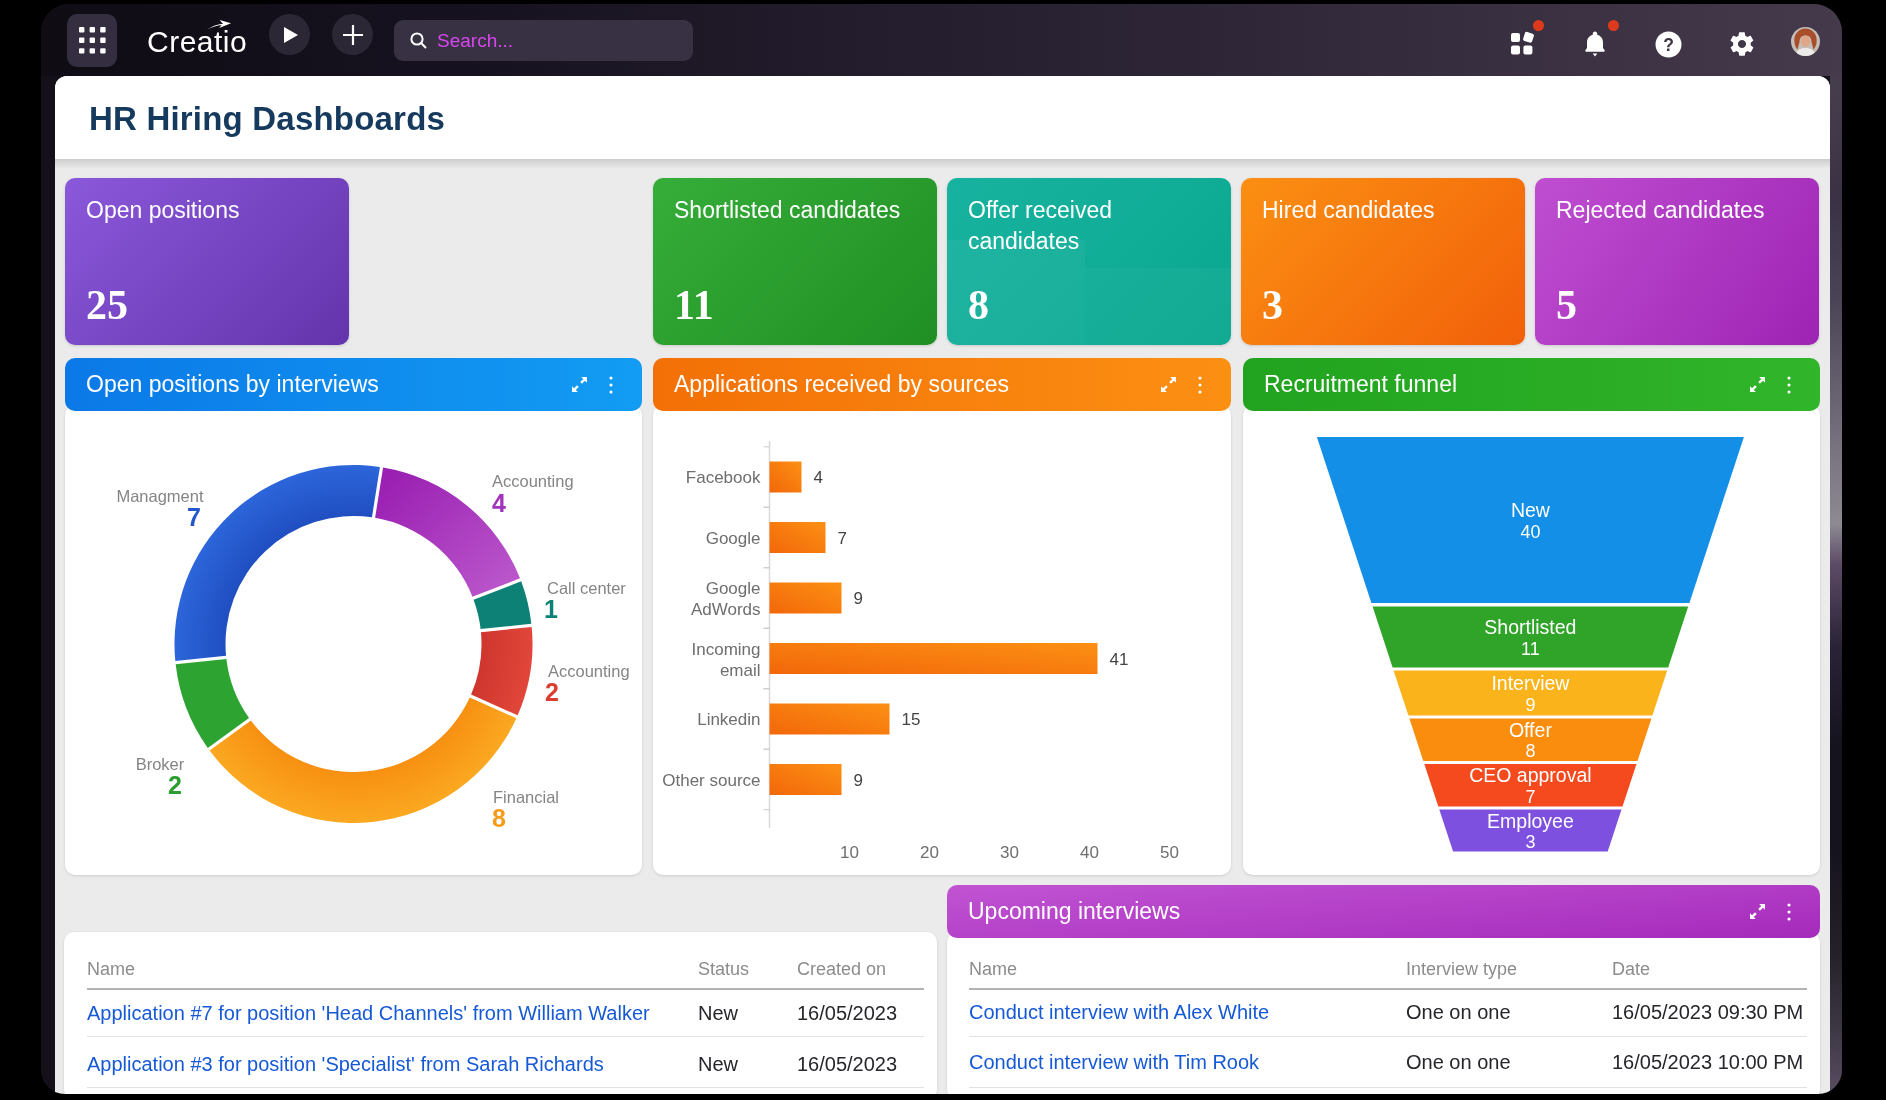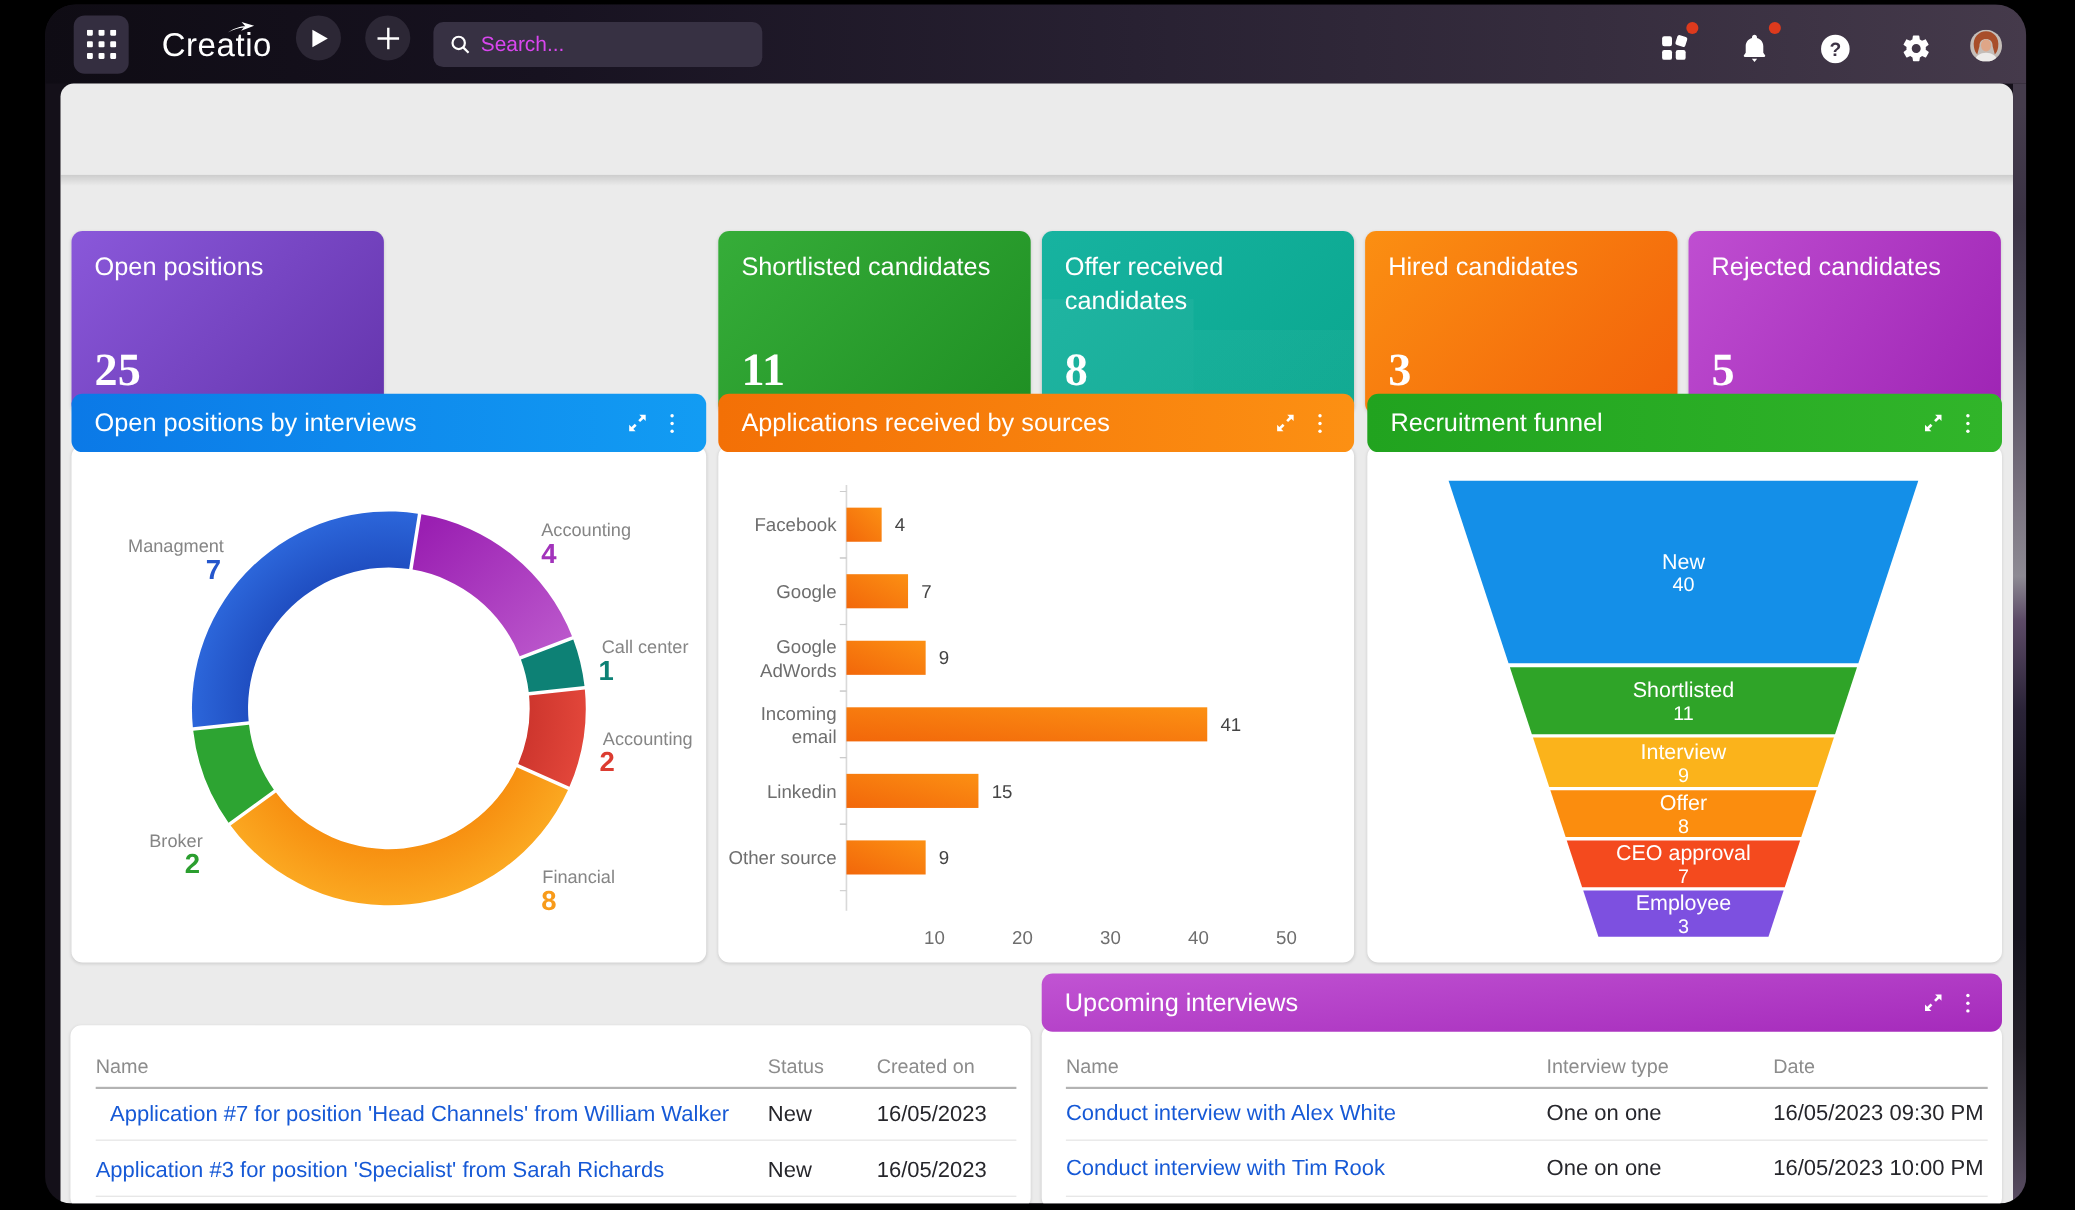--- a/index.html
+++ b/index.html
@@ -110,6 +110,9 @@
 </div>
   <div id="rightstrip"></div>
   <div id="content">
+    <div id="titlebar">
+        <h1>HR Hiring Dashboards</h1>
+      </div>
     <div id="shadowband"></div>
 
     <div class="kpi" style="left:10px;background:linear-gradient(135deg,#8a58da 0%,#6434ac 100%)">

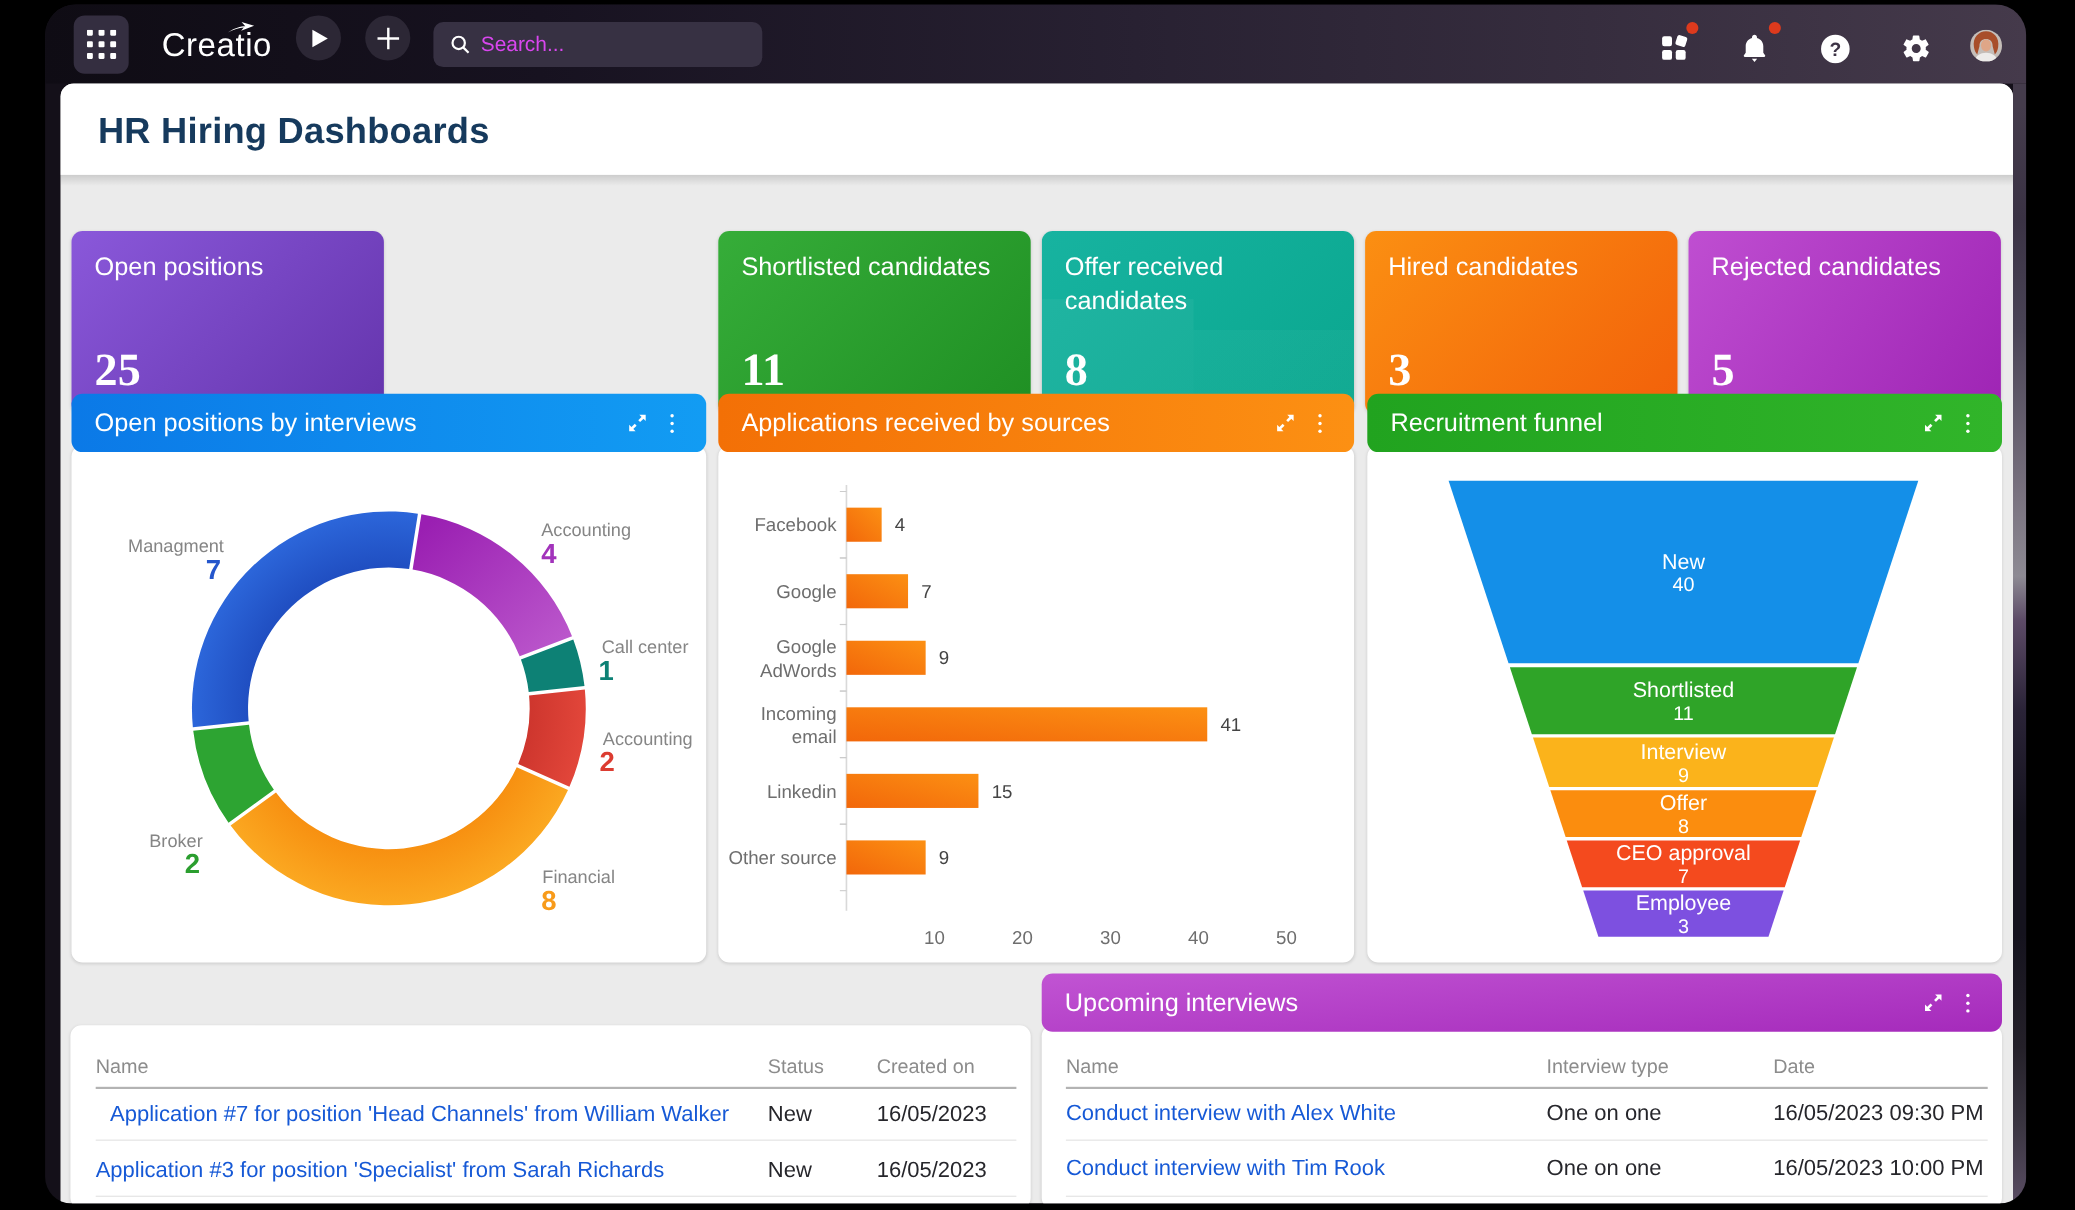--- a/index.html
+++ b/index.html
@@ -20,7 +20,7 @@
 #shadowband { position:absolute; left:0; top:83px; width:100%; height:10px;
   background:linear-gradient(180deg,rgba(0,0,0,0.13),rgba(0,0,0,0)); }
 .kpi { position:absolute; top:102px; width:284px; height:167px; border-radius:10px; color:#fff;
-  box-shadow:0 1px 3px rgba(0,0,0,0.15);margin-top:32px; }
+  box-shadow:0 1px 3px rgba(0,0,0,0.15); }
 .kpi .t { position:absolute; left:21px; top:17px; font-size:23px; font-weight:500; line-height:31px; }
 .kpi .n { position:absolute; left:21px; bottom:16px; font-size:42px; font-weight:800;font-family:Liberation Serif, serif; }
 .panel { position:absolute; }

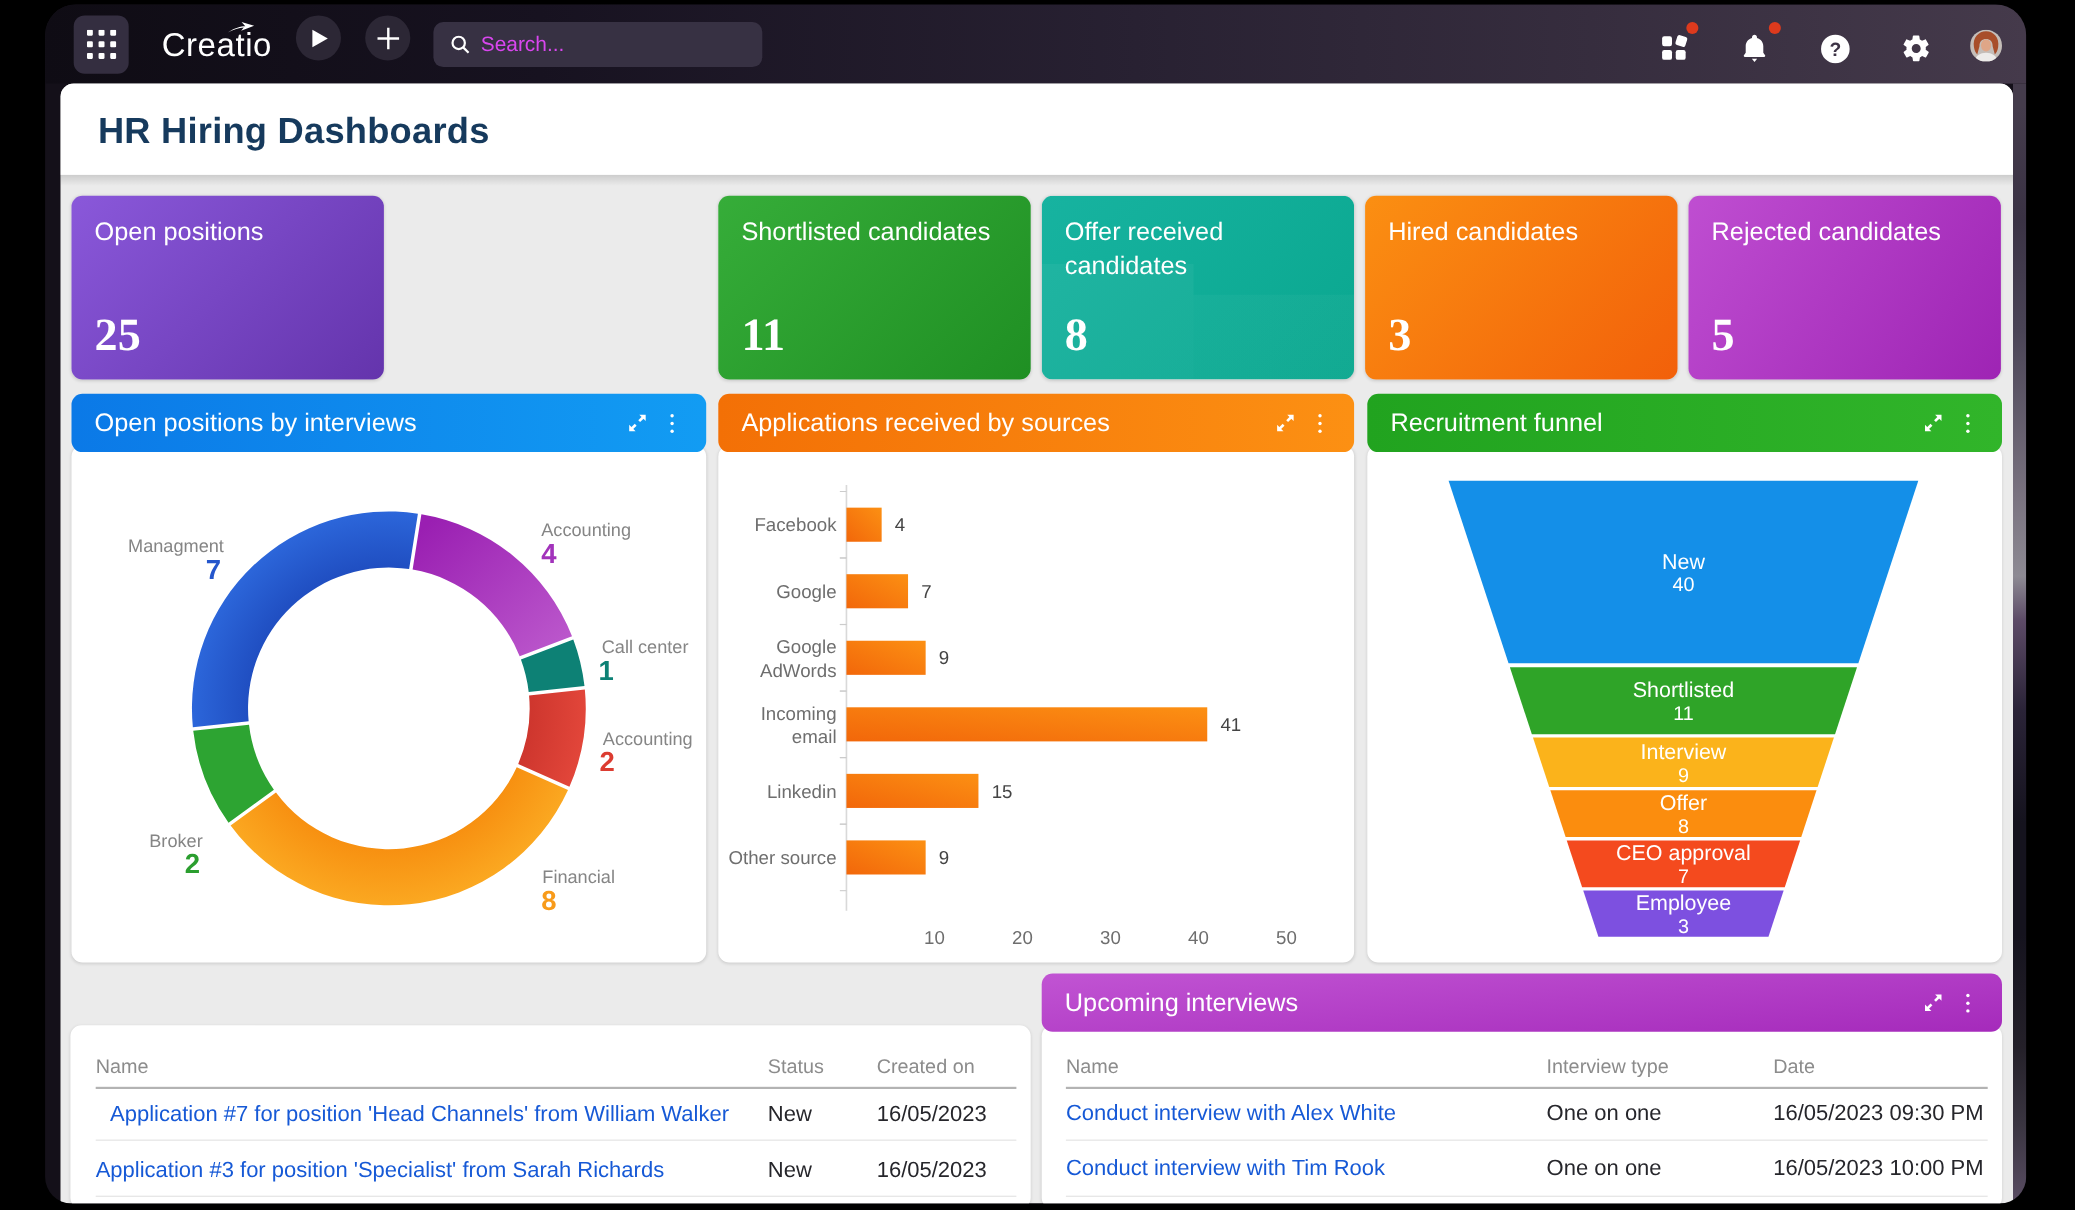--- a/index.html
+++ b/index.html
@@ -317,7 +317,7 @@
         <div class="ghead" style="position:absolute;left:0;top:-5px">Name</div>
         <div class="ghead" style="position:absolute;left:611px;top:-5px">Status</div>
         <div class="ghead" style="position:absolute;left:710px;top:-5px">Created on</div>
-        <div class="glink" style="position:absolute;left:13px;top:38px">Application #7 for position 'Head Channels' from William Walker</div>
+        <div class="glink" style="position:absolute;left:0;top:38px">Application #7 for position 'Head Channels' from William Walker</div>
         <div class="gtxt" style="position:absolute;left:611px;top:38px">New</div>
         <div class="gtxt" style="position:absolute;left:710px;top:38px">16/05/2023</div>
         <div class="glink" style="position:absolute;left:0;top:89px">Application #3 for position 'Specialist' from Sarah Richards</div>

